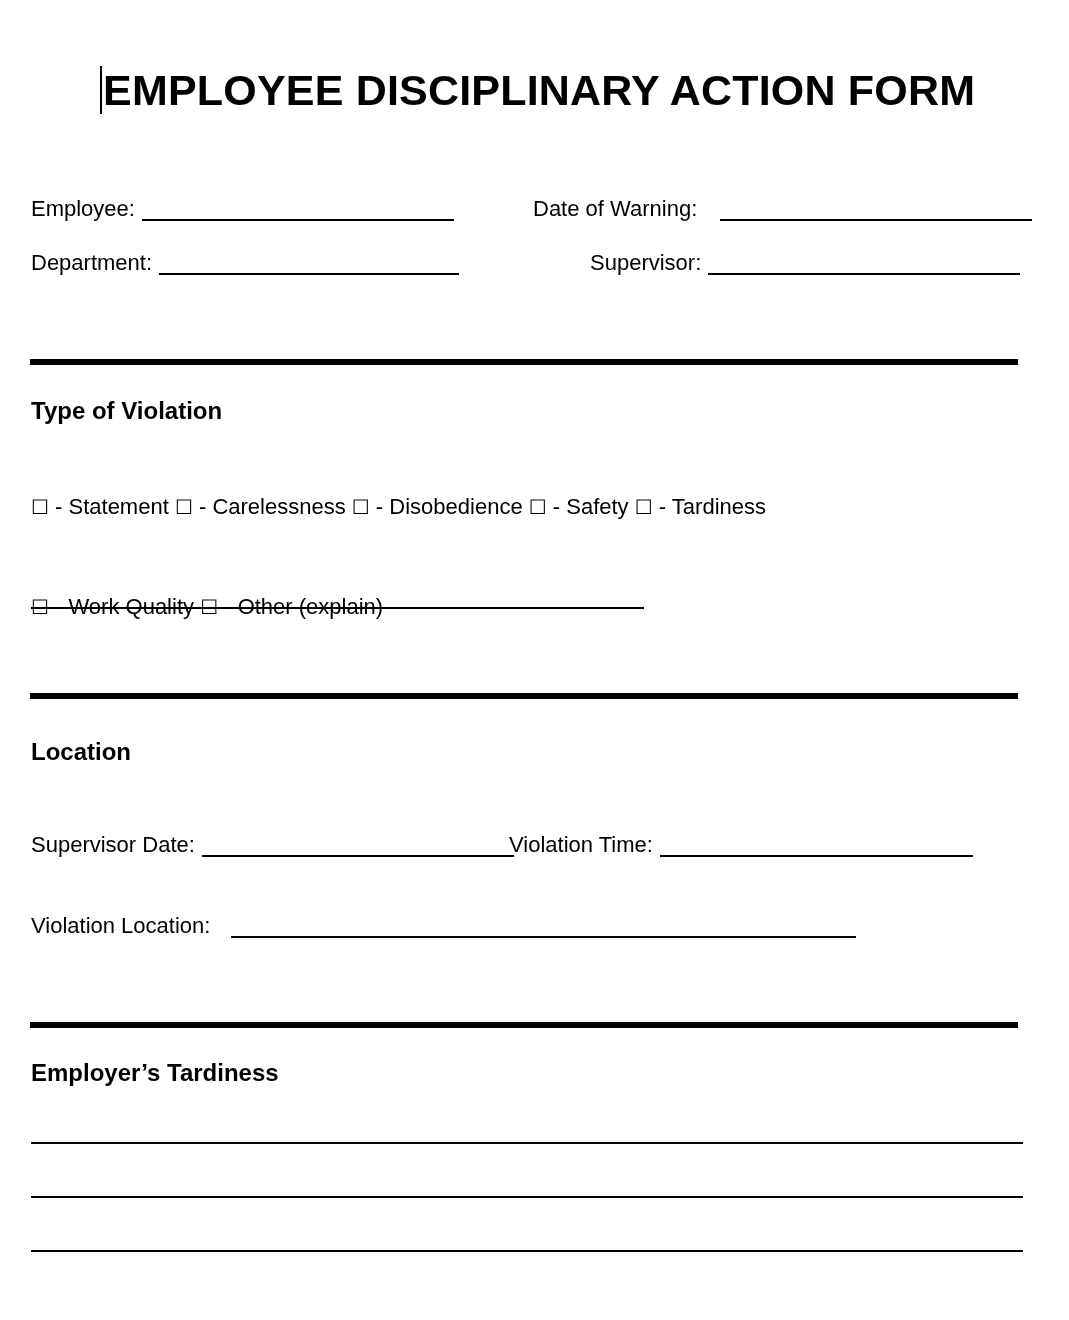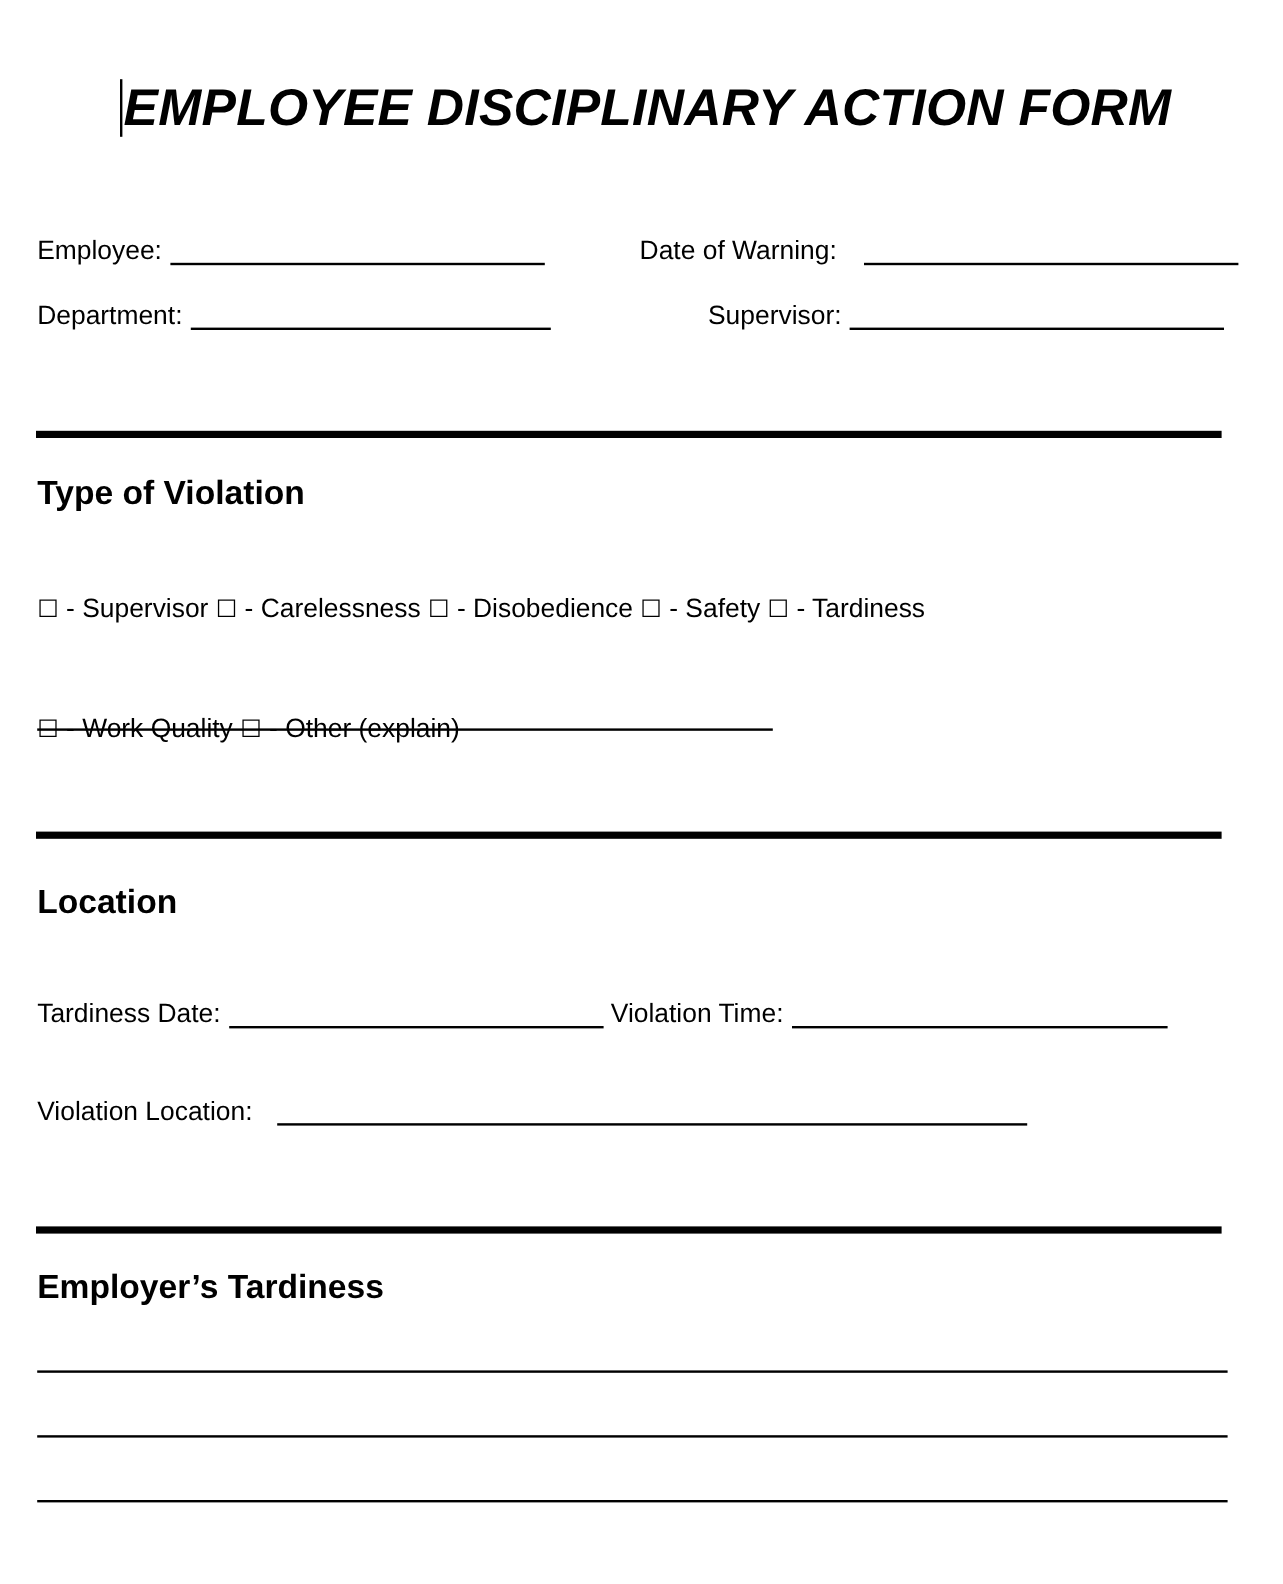--- a/index.html
+++ b/index.html
@@ -23,7 +23,6 @@
       font-weight: bold;
       letter-spacing: 0.2px;
       line-height: 52px;
-      font-style: italic;
     }
     .cursor {
       position: absolute;

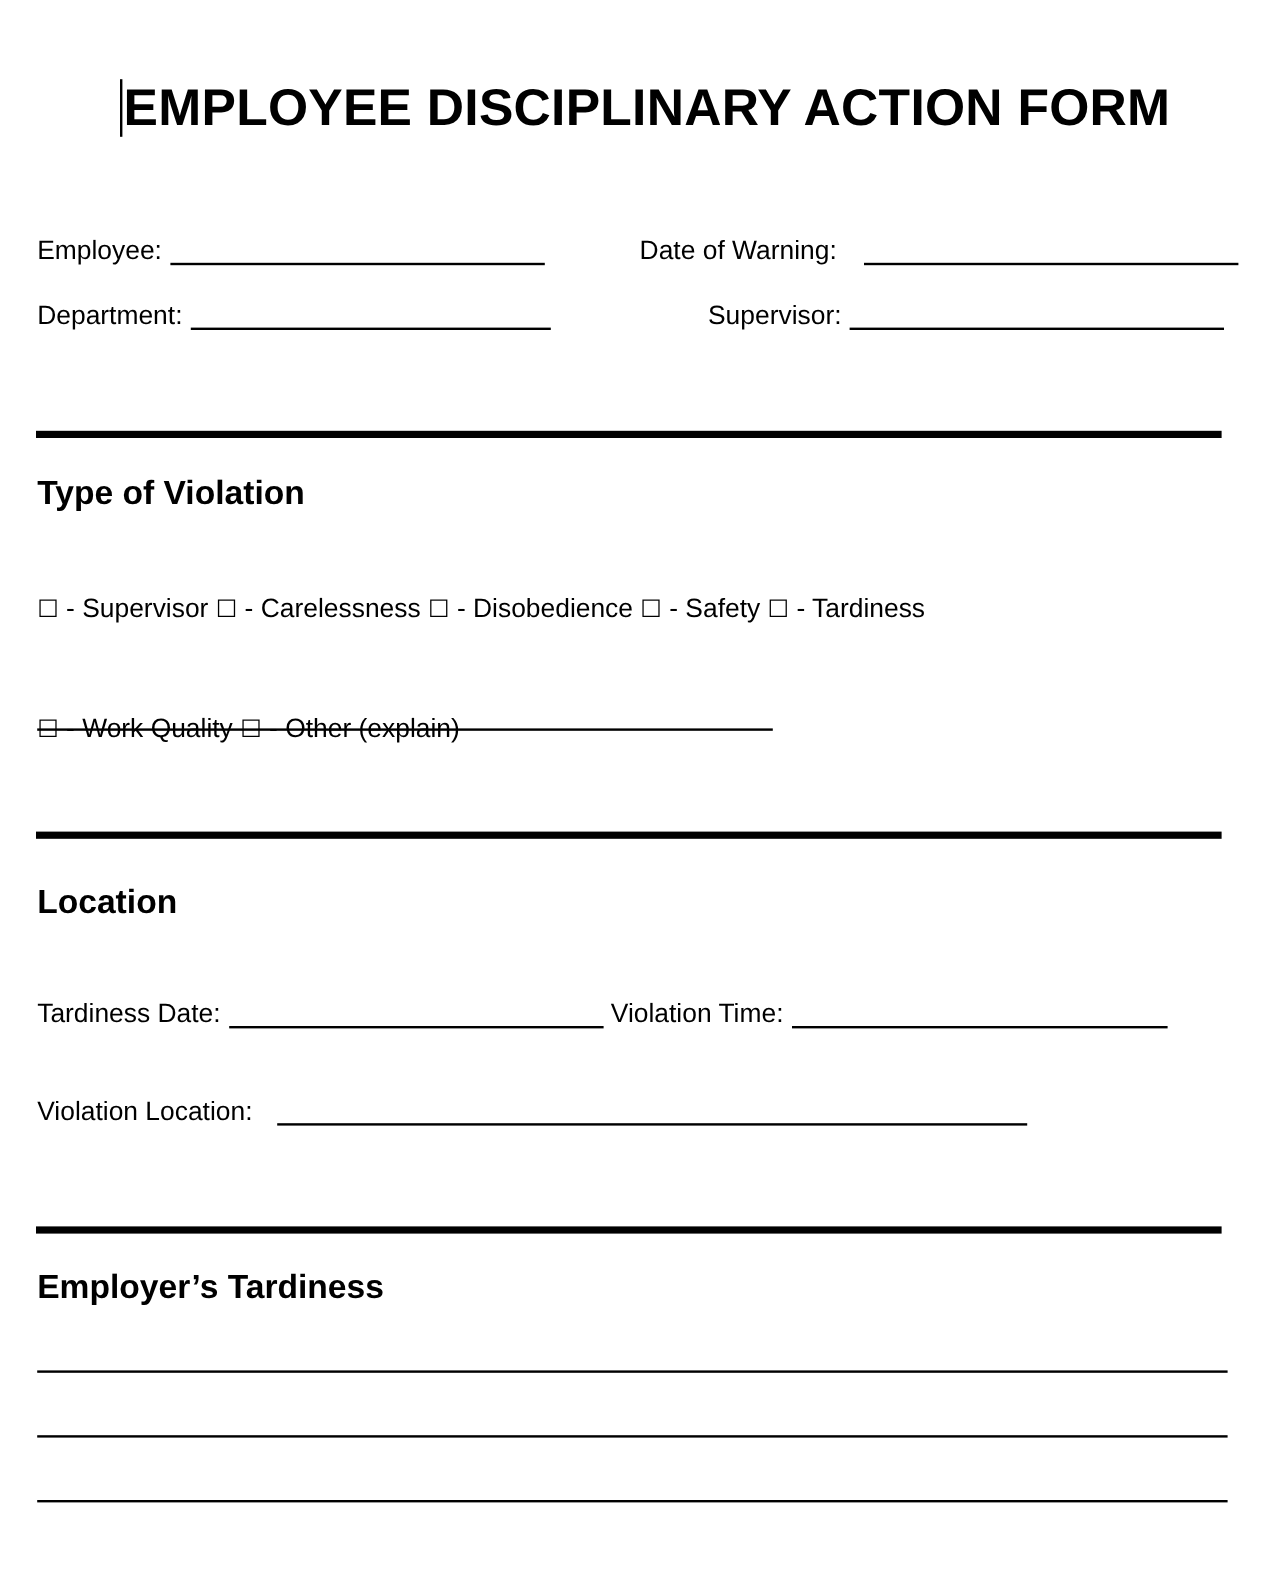--- a/index.html
+++ b/index.html
@@ -54,7 +54,7 @@
       background: #000;
     }
     .section-heading {
-      font-size: 28px;
+      font-size: 24px;
       font-weight: bold;
       line-height: 34px;
     }

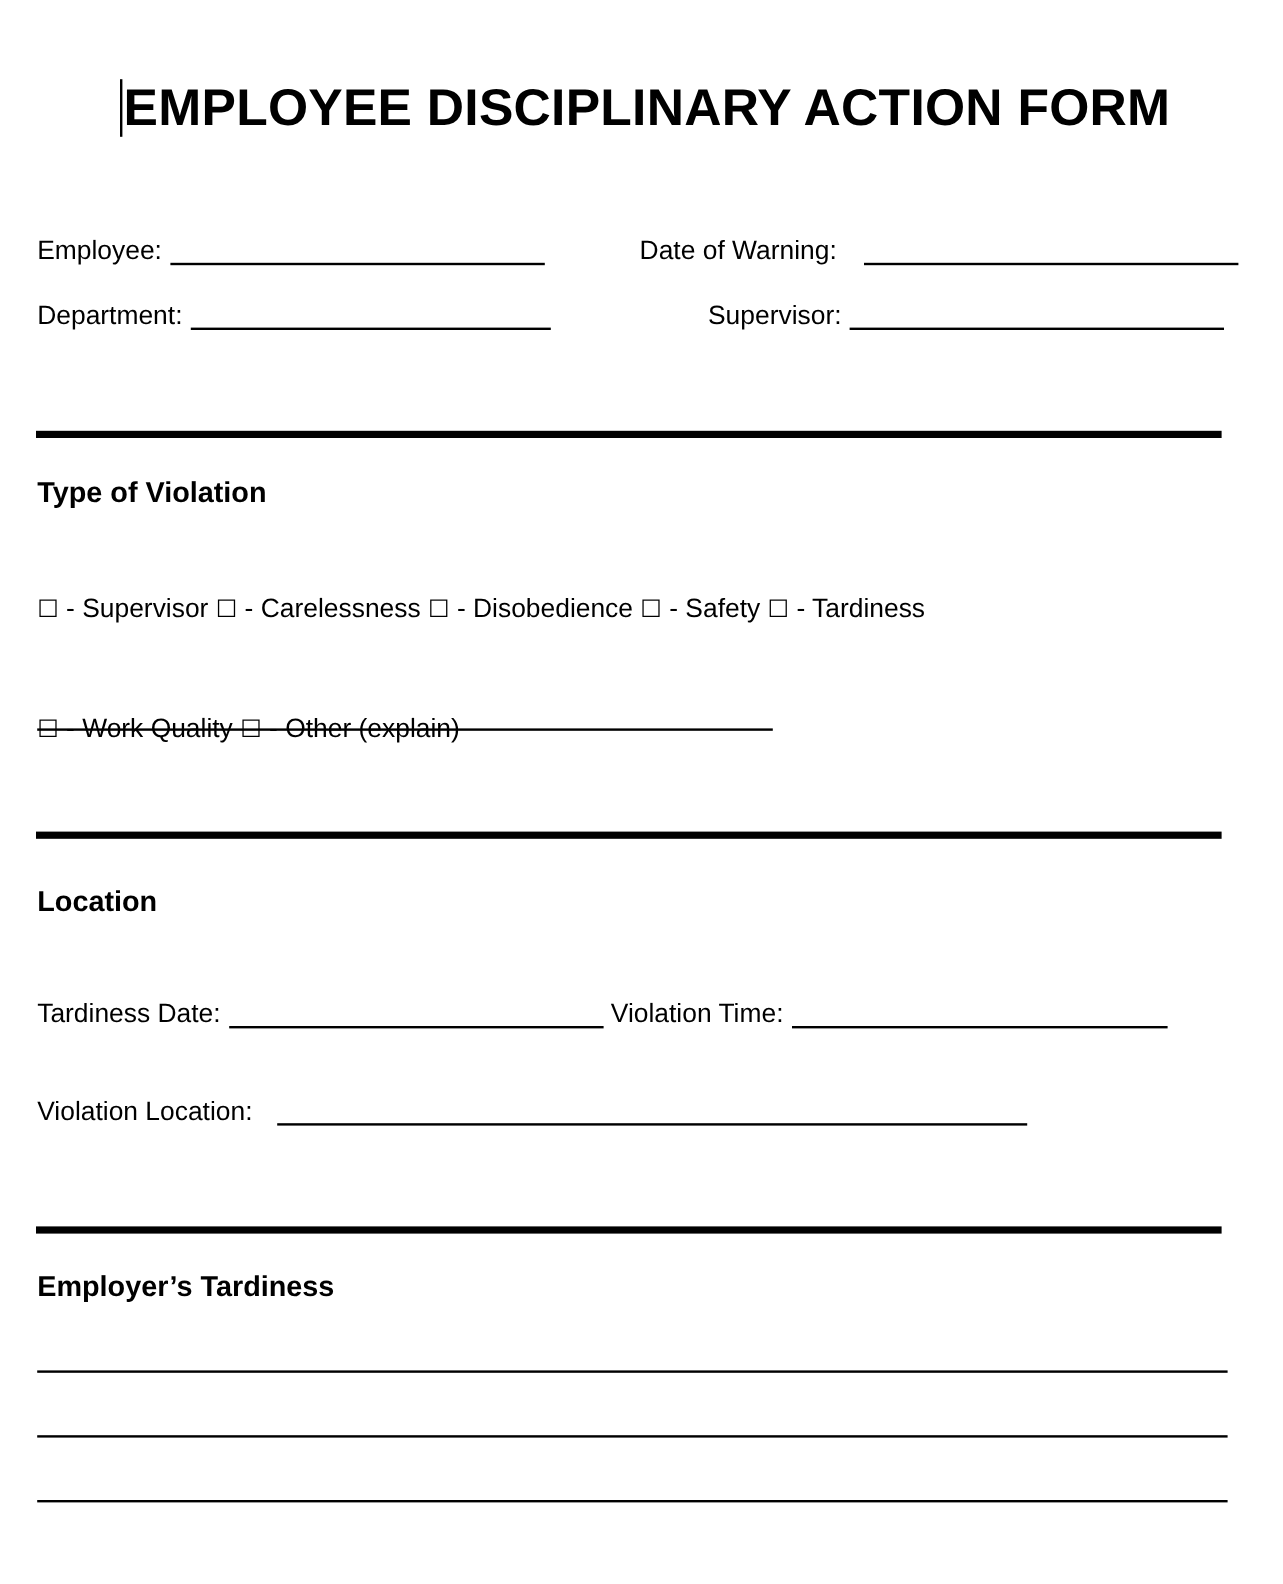--- a/index.html
+++ b/index.html
@@ -98,7 +98,7 @@
 <div class="abs section-heading" style="left:31px; top:394px;">Type of Violation</div>
 
 <div class="abs checks" style="left:31px; top:494px;">
-  <span class="item"><span class="box">☐</span><span> - </span><span>Supervisor</span></span>
+  <span class="item"><span class="box">☐</span><span> - </span><span>Statement</span></span>
   <span class="item"><span class="box">☐</span><span> - </span><span>Carelessness</span></span>
   <span class="item"><span class="box">☐</span><span> - </span><span>Disobedience</span></span>
   <span class="item"><span class="box">☐</span><span> - </span><span>Safety</span></span>

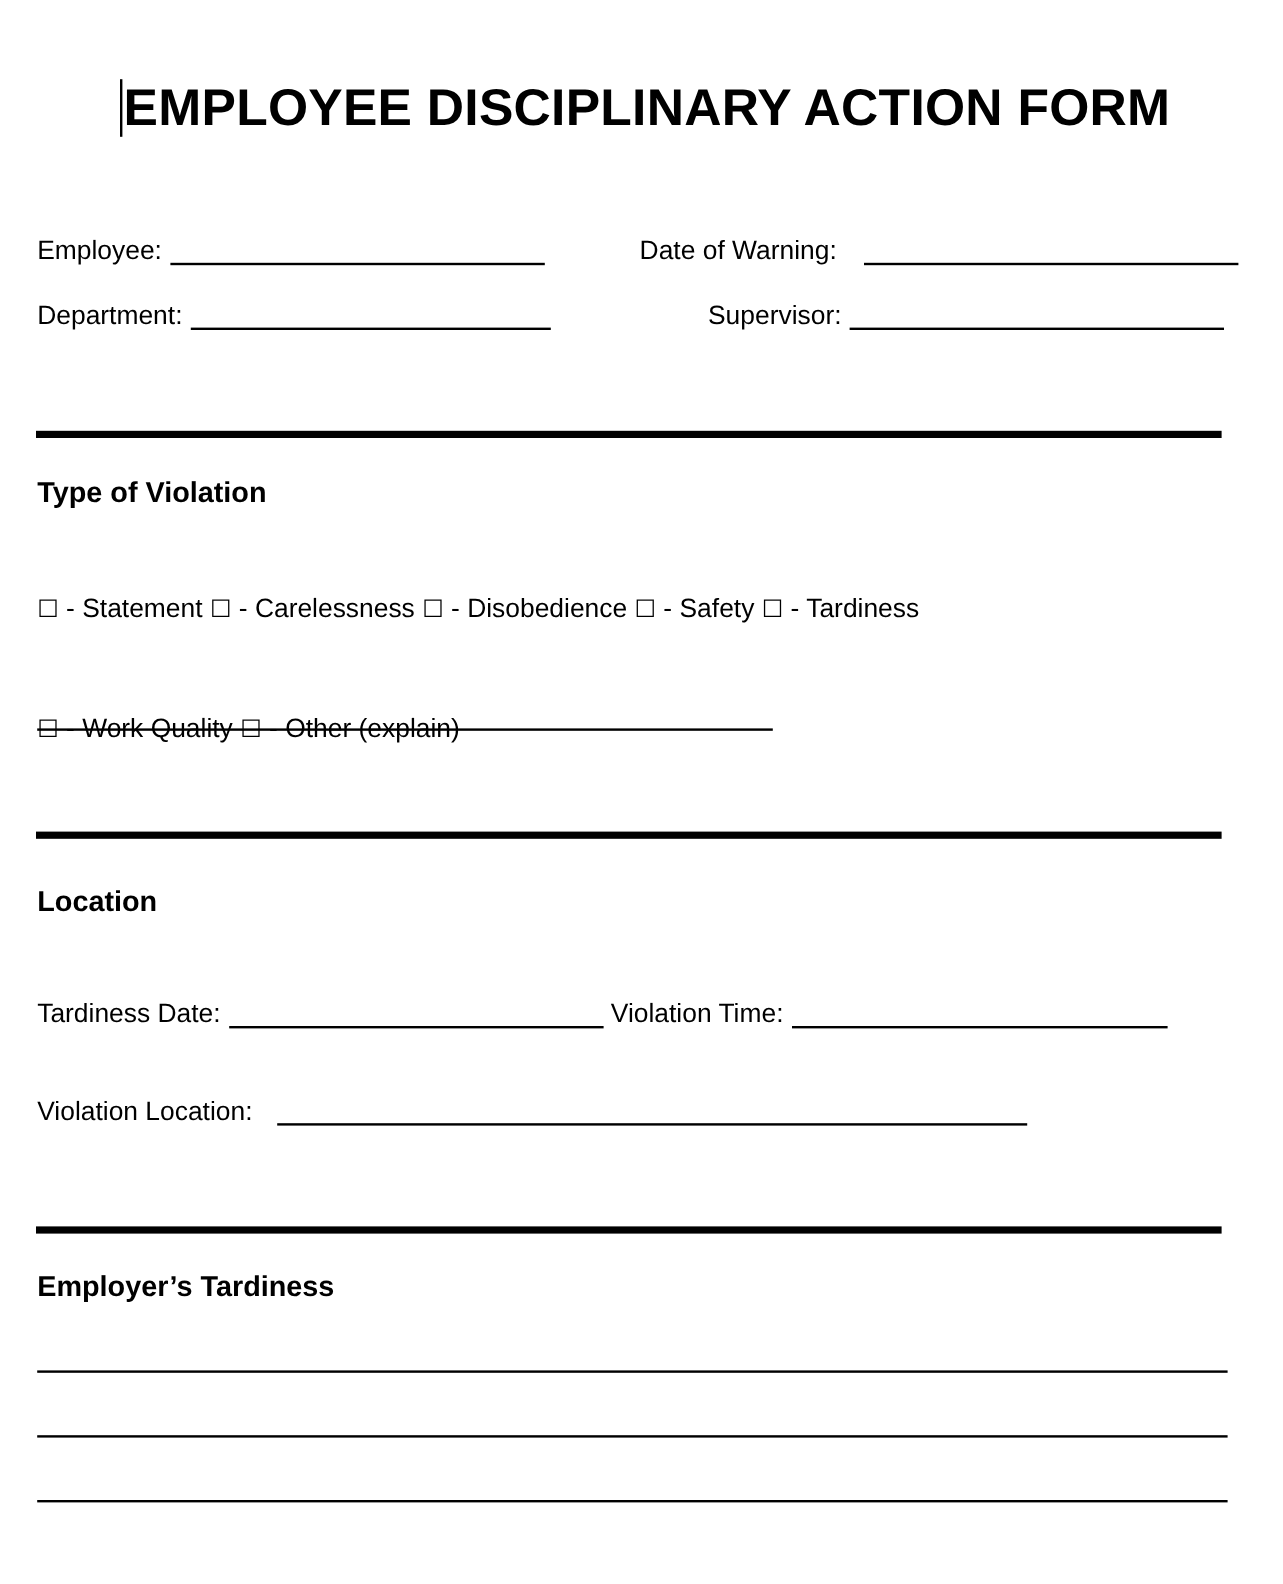--- a/index.html
+++ b/index.html
@@ -117,7 +117,7 @@
 <div class="abs section-heading" style="left:31px; top:735px;">Location</div>
 
 <div class="abs field" style="left:31px; top:832px;">
-  <span>Tardiness Date:</span>
+  <span>Supervisor Date:</span>
   <span class="line" style="width:312px;"></span>
 </div>
 <div class="abs field" style="left:509px; top:832px;">

